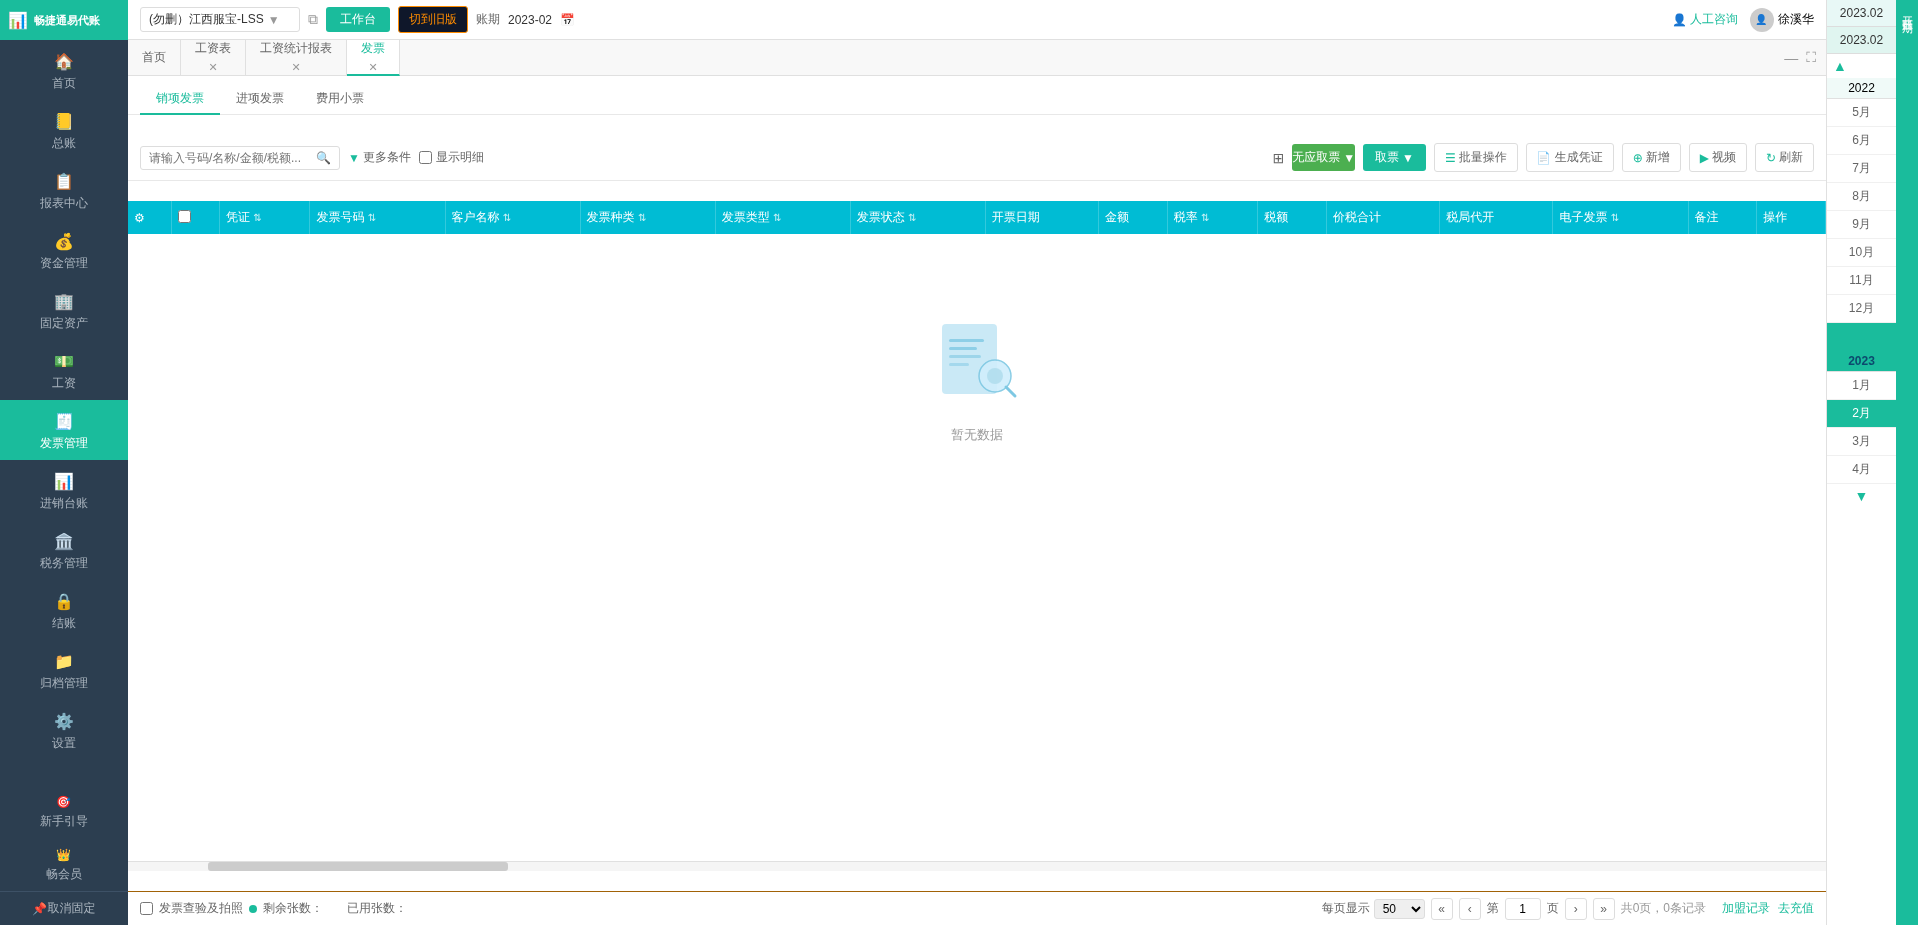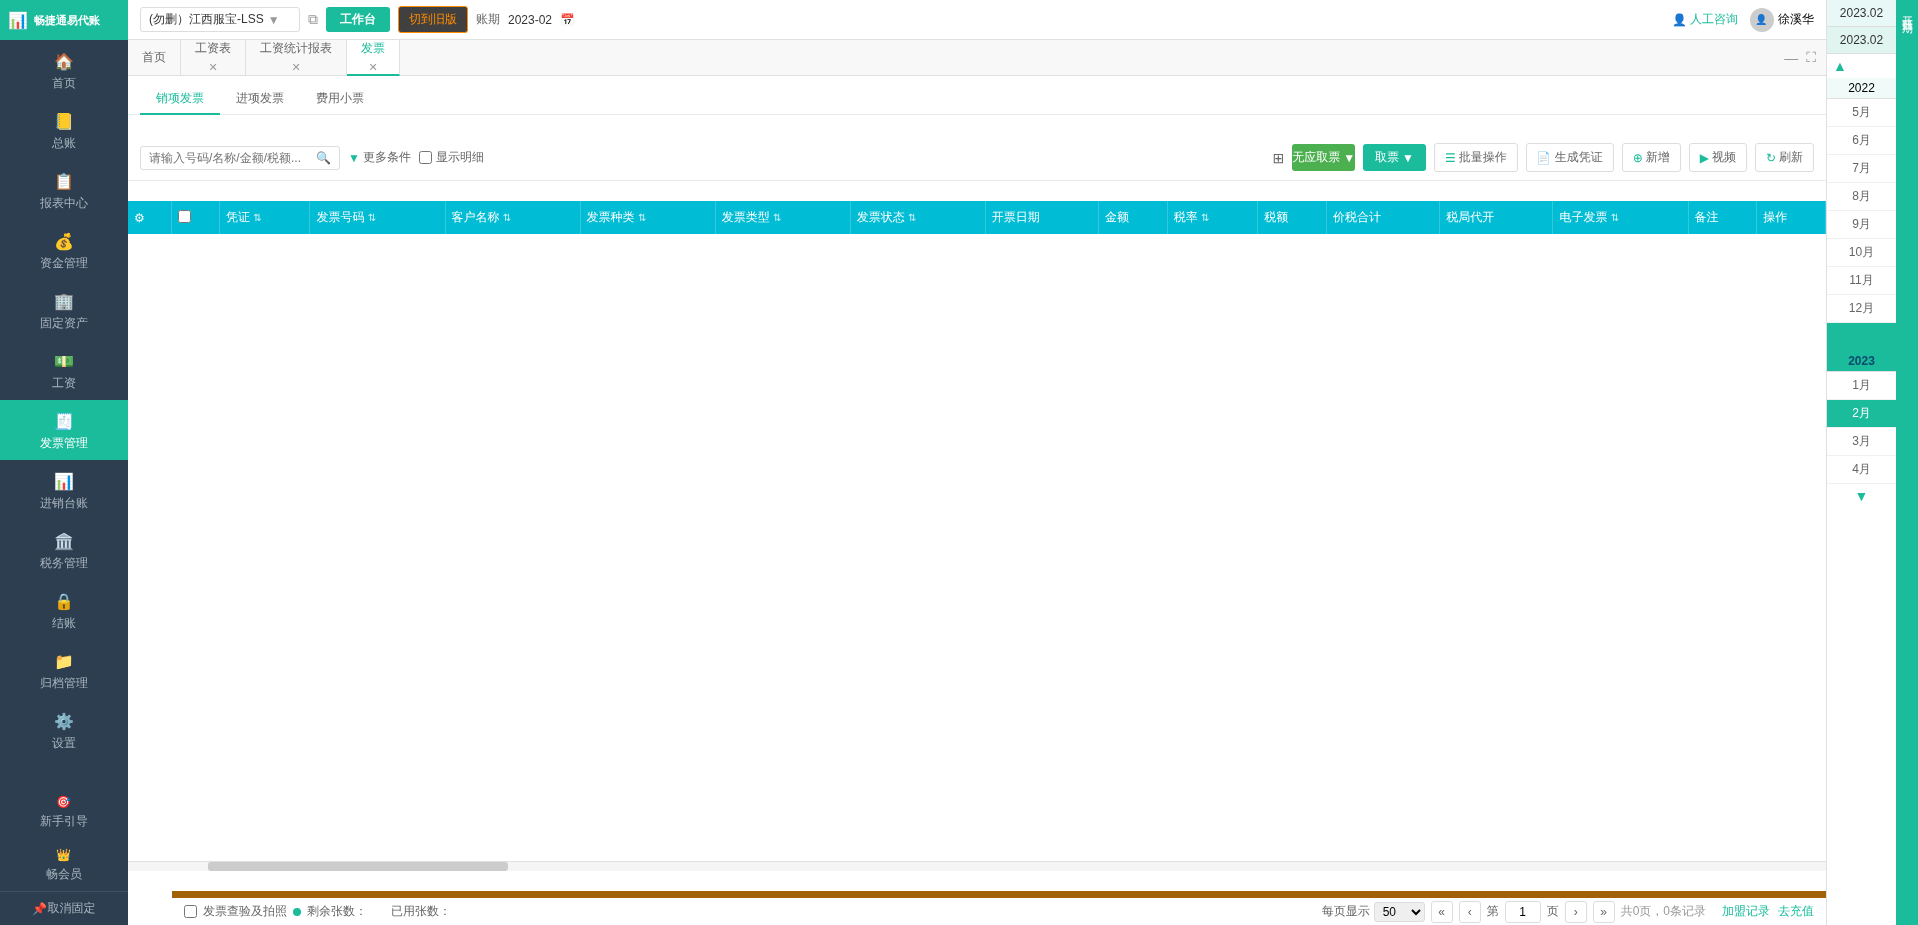--- a/index.html
+++ b/index.html
@@ -23,7 +23,7 @@
     .company-select { display: flex; align-items: center; gap: 4px; border: 1px solid #ddd; border-radius: 3px; padding: 3px 8px; cursor: pointer; min-width: 160px; font-size: 12px; color: #333; }
     .company-select .arrow { color: #999; }
     .copy-icon { color: #999; cursor: pointer; font-size: 14px; }
-    .workspace-btn { background: #1abc9c; color: white; border: none; border-radius: 3px; padding: 4px 14px; cursor: pointer; font-size: 12px; font-weight: bold; }
+    .workspace-btn { background: #1abc9c; color: white; border: none; border-radius: 3px; padding: 4px 14px; cursor: pointer; font-size: 12px; }
     .switch-btn { background: #404040; color: #ff8c00; border: 1px solid #ff8c00; border-radius: 3px; padding: 4px 10px; cursor: pointer; font-size: 12px; }
     .period-text { color: #666; font-size: 12px; }
     .period-val { color: #333; font-size: 12px; }

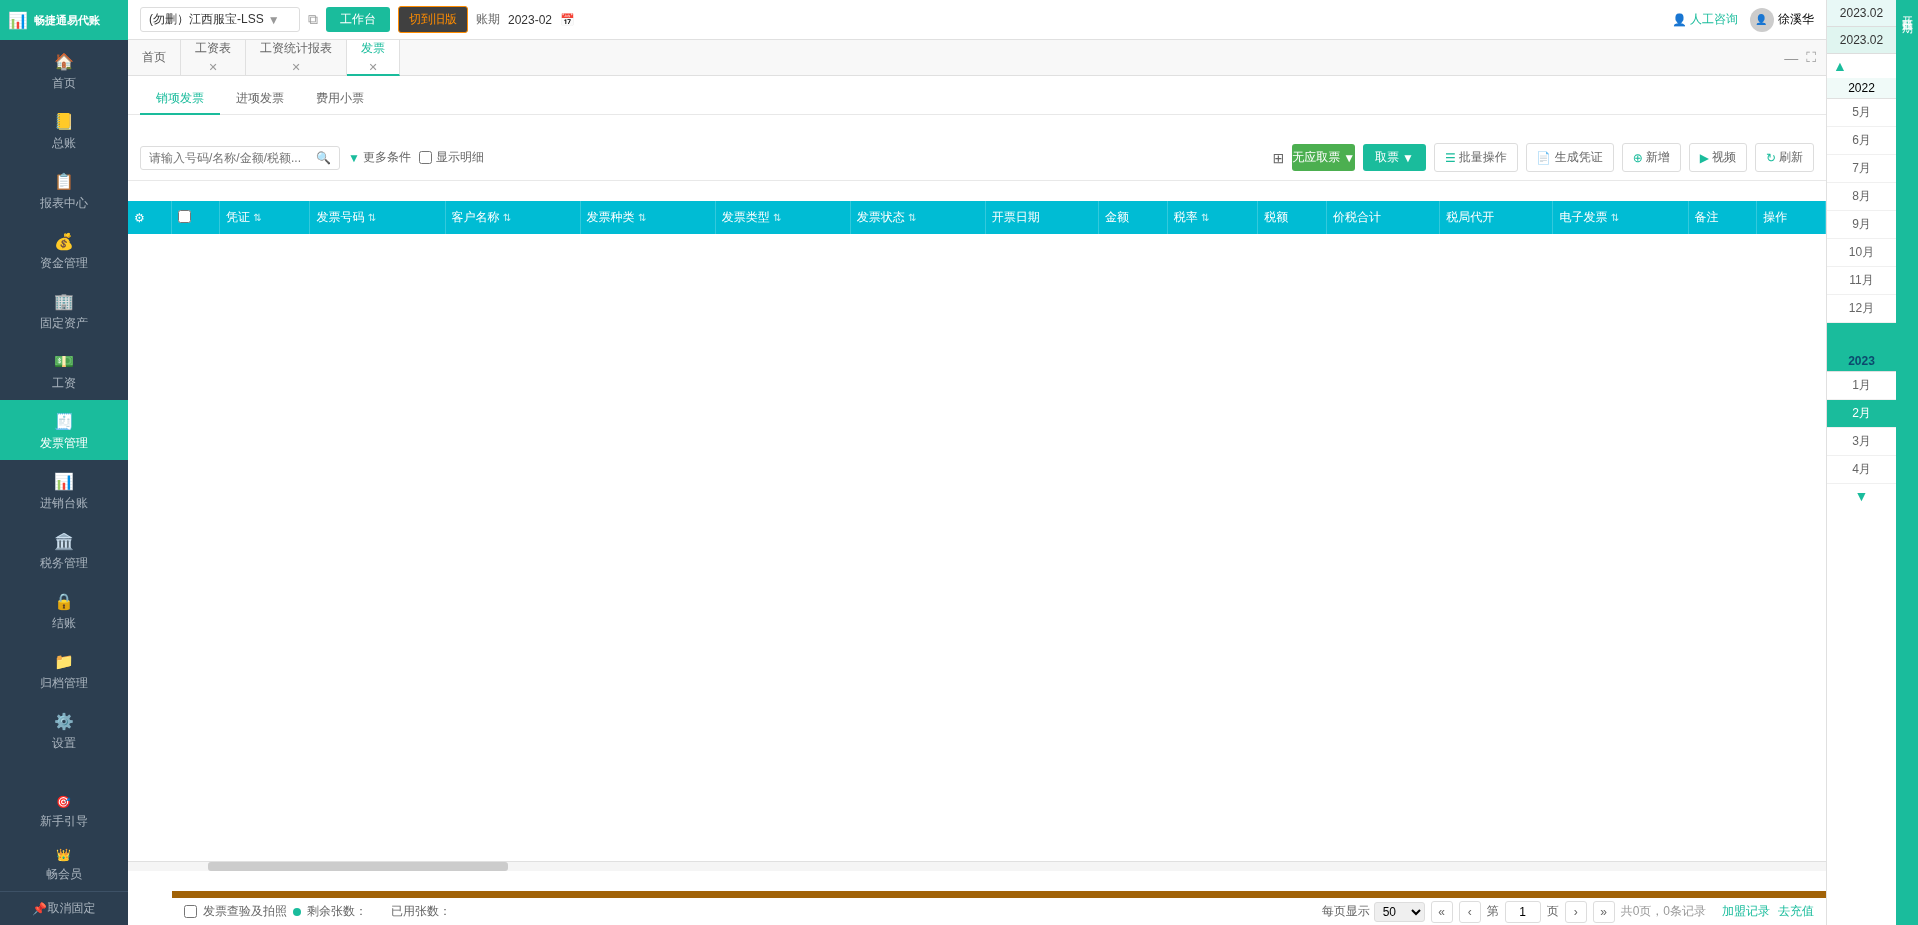--- a/index.html
+++ b/index.html
@@ -24,7 +24,7 @@
     .company-select .arrow { color: #999; }
     .copy-icon { color: #999; cursor: pointer; font-size: 14px; }
     .workspace-btn { background: #1abc9c; color: white; border: none; border-radius: 3px; padding: 4px 14px; cursor: pointer; font-size: 12px; }
-    .switch-btn { background: #404040; color: #ff8c00; border: 1px solid #ff8c00; border-radius: 3px; padding: 4px 10px; cursor: pointer; font-size: 12px; }
+    .switch-btn { background: #0f172a; color: #ff8c00; border: 1px solid #ff8c00; border-radius: 3px; padding: 4px 10px; cursor: pointer; font-size: 12px; }
     .period-text { color: #666; font-size: 12px; }
     .period-val { color: #333; font-size: 12px; }
     .calendar-icon { color: #1abc9c; cursor: pointer; }

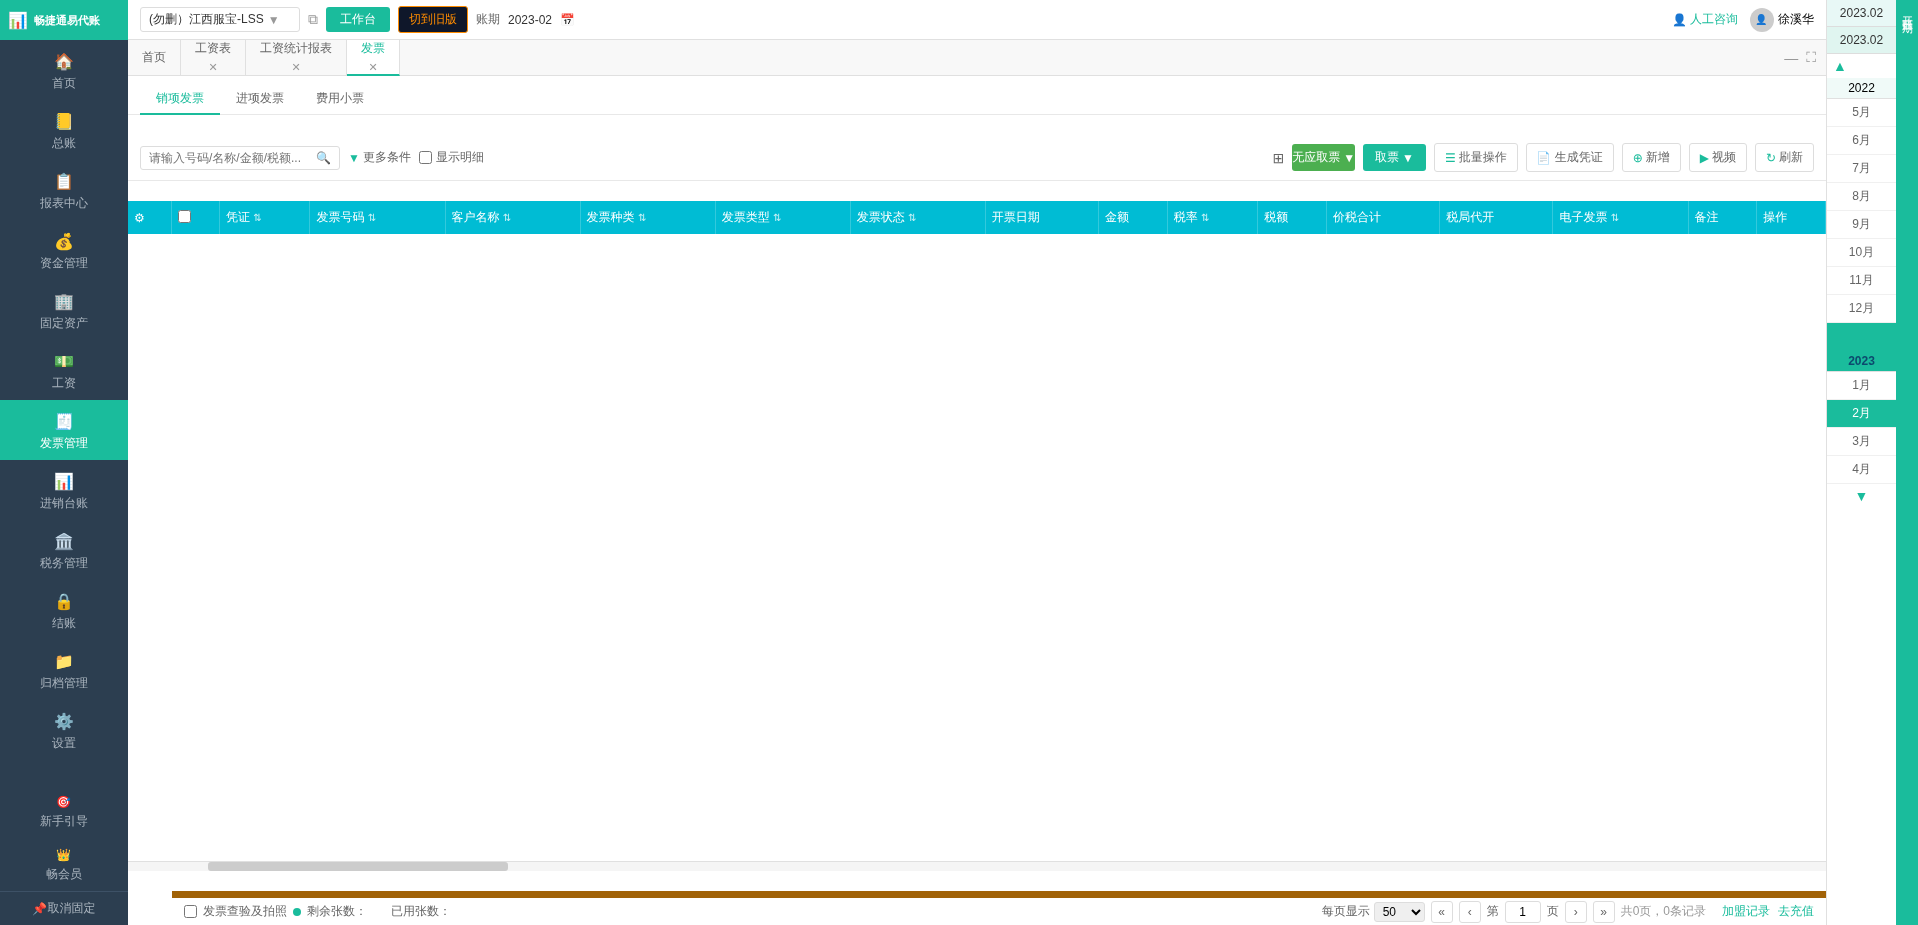--- a/index.html
+++ b/index.html
@@ -326,6 +326,21 @@
         </tbody>
       </table>
 
+      <div class="empty-state">
+        <div class="doc-illustration">
+          <svg width="100" height="100" viewBox="0 0 100 100" fill="none" xmlns="http://www.w3.org/2000/svg">
+            <rect x="15" y="10" width="55" height="70" rx="4" fill="#b3e0f2" opacity="0.7"></rect>
+            <rect x="22" y="25" width="35" height="3" rx="1.5" fill="#7ec8e3" opacity="0.8"></rect>
+            <rect x="22" y="33" width="28" height="3" rx="1.5" fill="#7ec8e3" opacity="0.8"></rect>
+            <rect x="22" y="41" width="32" height="3" rx="1.5" fill="#7ec8e3" opacity="0.6"></rect>
+            <rect x="22" y="49" width="20" height="3" rx="1.5" fill="#7ec8e3" opacity="0.5"></rect>
+            <circle cx="68" cy="62" r="16" fill="#d0eefc" opacity="0.9" stroke="#7ec8e3" stroke-width="1.5"></circle>
+            <circle cx="68" cy="62" r="8" fill="#a8d8ea" opacity="0.7"></circle>
+            <line x1="79" y1="73" x2="88" y2="82" stroke="#7ec8e3" stroke-width="3" stroke-linecap="round"></line>
+          </svg>
+        </div>
+        <span class="empty-text">暂无数据</span>
+      </div>
     </div>
 
     <div class="horizontal-scroll">

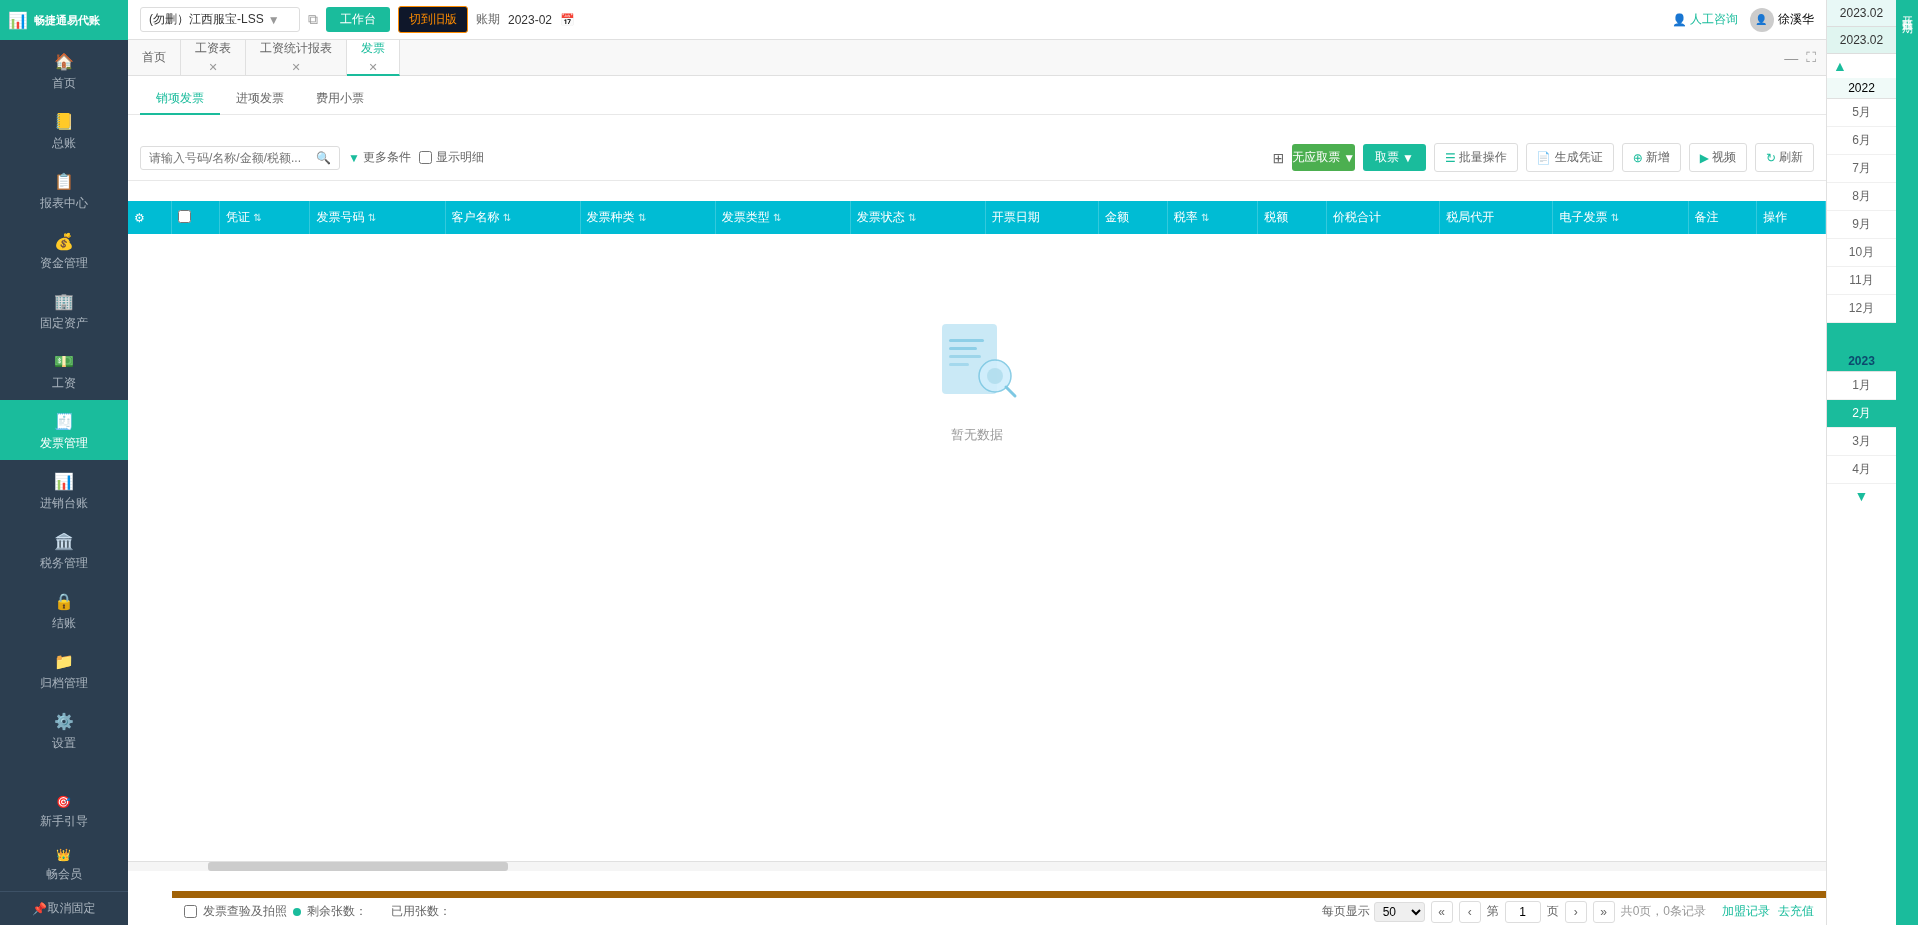--- a/index.html
+++ b/index.html
@@ -81,7 +81,7 @@
     .doc-illustration { width: 100px; height: 100px; position: relative; margin-bottom: 12px; }
 
     
-    .bottom-bar { height: 34px; display: flex; align-items: center; padding: 0 12px; border-top: 7px solid #a16207; gap: 16px; flex-shrink: 0; background: white; margin-left: 44px; }
+    .bottom-bar { height: 34px; display: flex; align-items: center; padding: 0 12px; border-top: 1px solid #a16207; gap: 16px; flex-shrink: 0; background: white; }
     .bottom-info { display: flex; align-items: center; gap: 6px; font-size: 12px; color: #666; }
     .dot { width: 8px; height: 8px; border-radius: 50%; background: #1abc9c; display: inline-block; }
 

